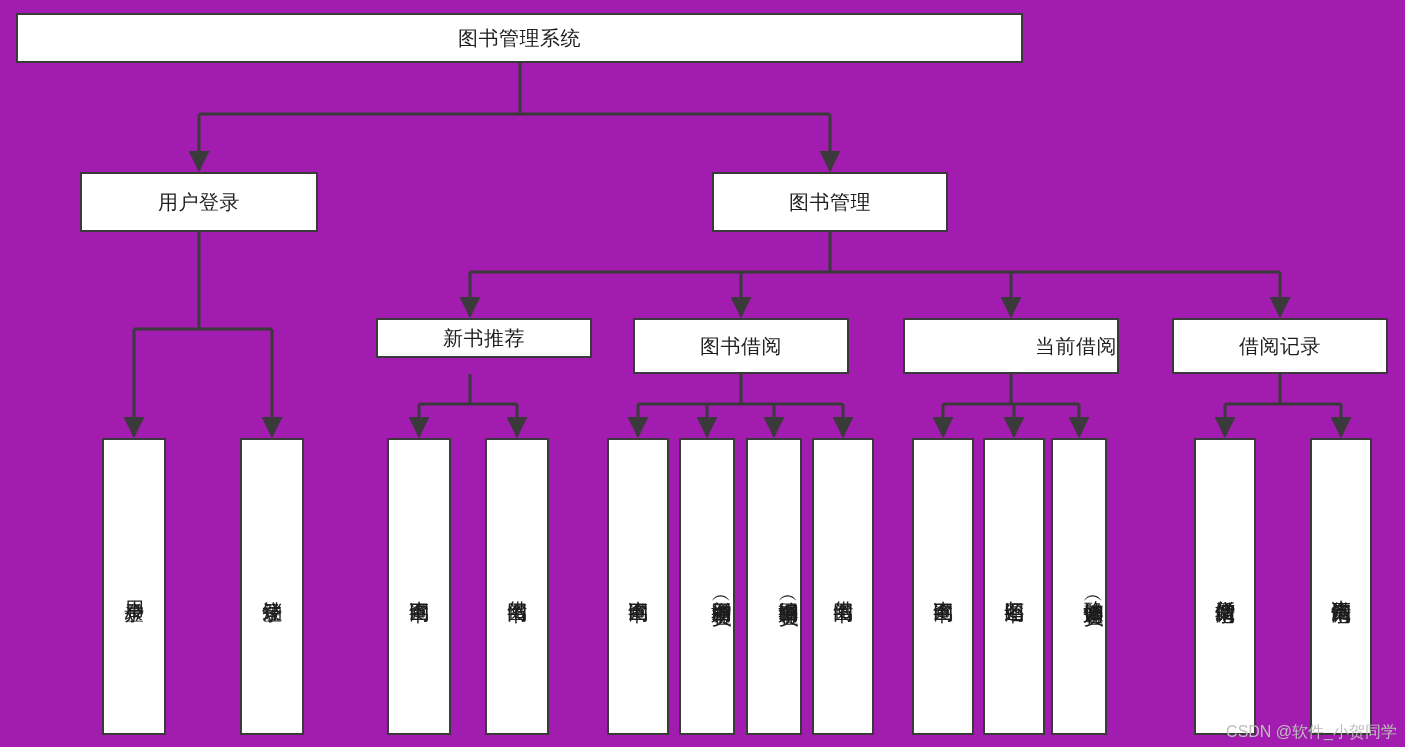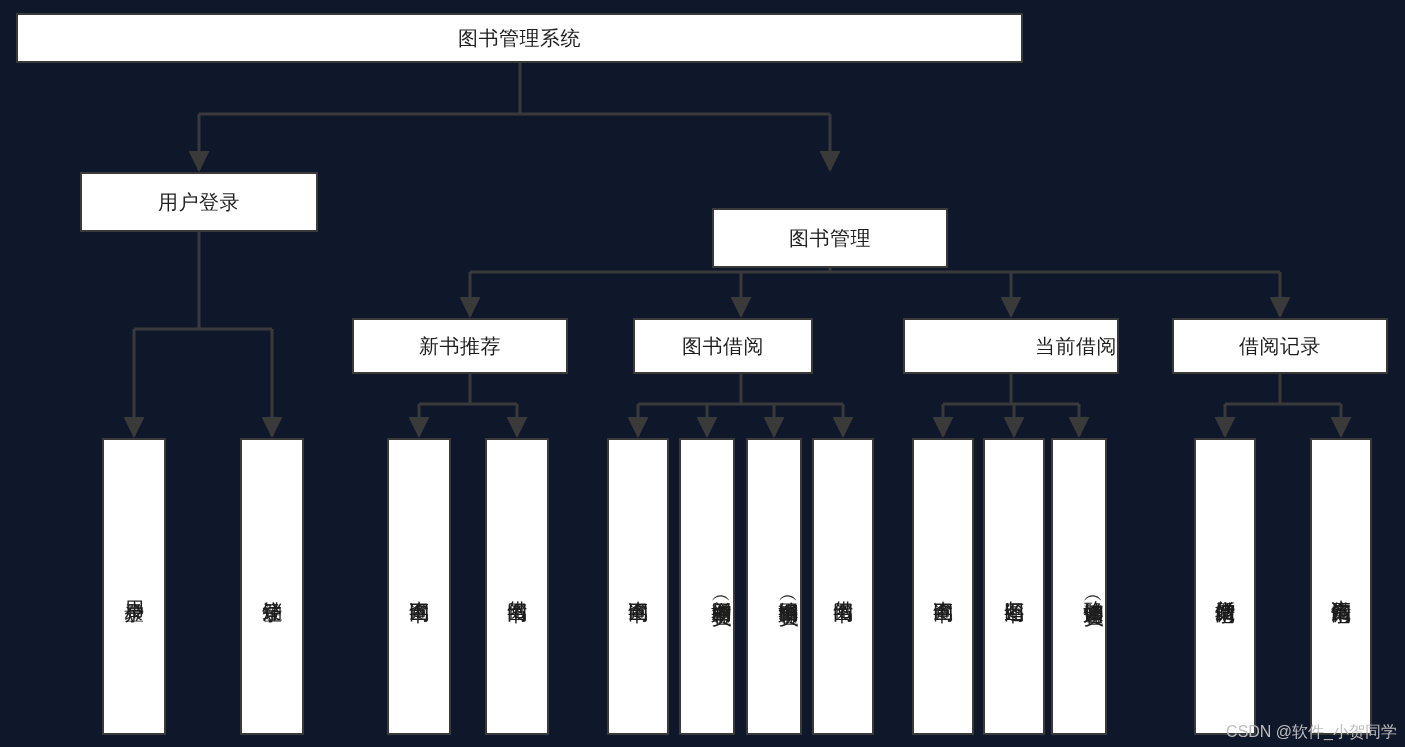--- a/index.html
+++ b/index.html
@@ -14,7 +14,7 @@
     position: relative;
     width: 1405px;
     height: 747px;
-    background: #0f172a;
+    background: #a21caf;
     overflow: hidden;
   }
   #svg-layer {

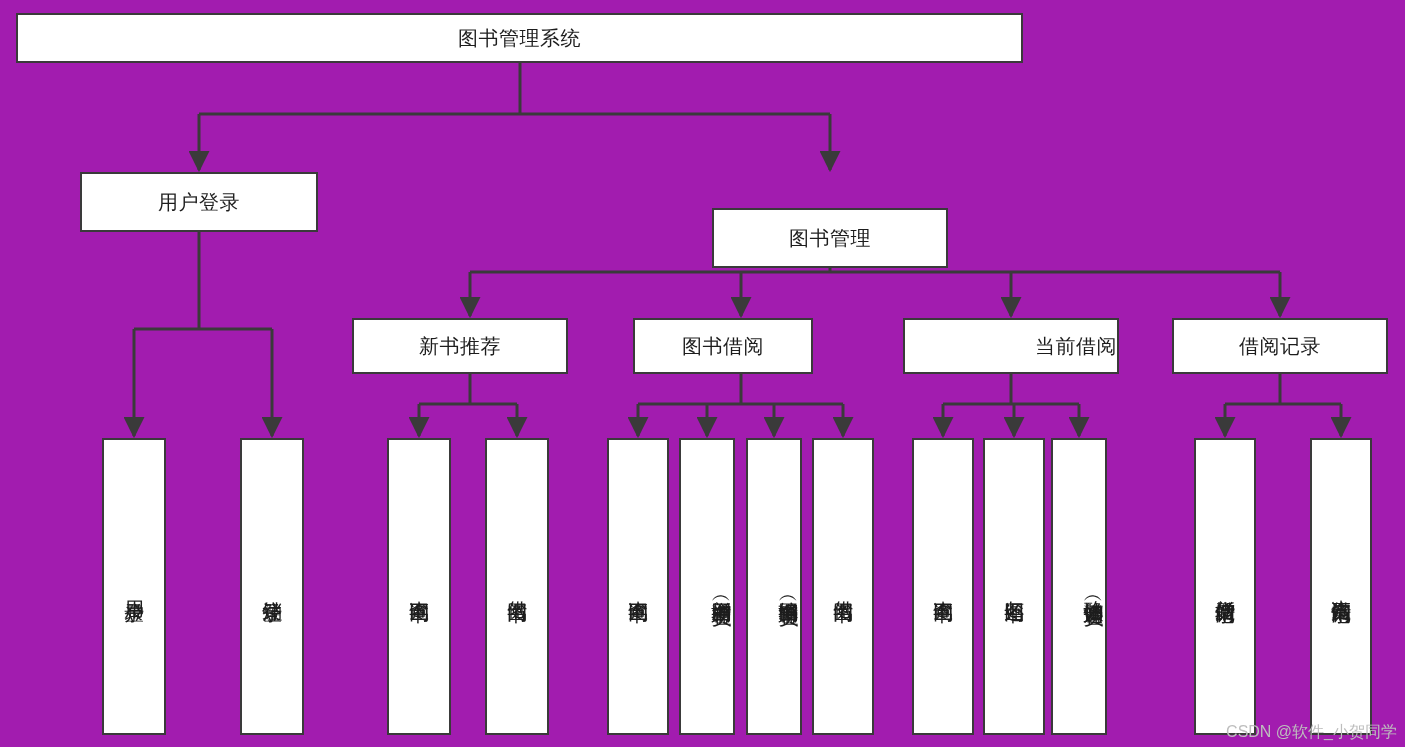--- a/index.html
+++ b/index.html
@@ -123,7 +123,7 @@
       <div class="node node-h" style="left: 80px; top: 172px; width: 238px; height: 60px;">
         <span class="node-label">用户登录</span>
       </div>
-      <div class="node node-h" style="left: 712px; top: 172px; width: 236px; height: 60px; margin-top: 36px;">
+      <div class="node node-h" style="left: 712px; top: 172px; width: 236px; height: 60px;">
         <span class="node-label">图书管理</span>
       </div>
       <div class="node node-h" style="left: 352px; top: 318px; width: 216px; height: 56px;">

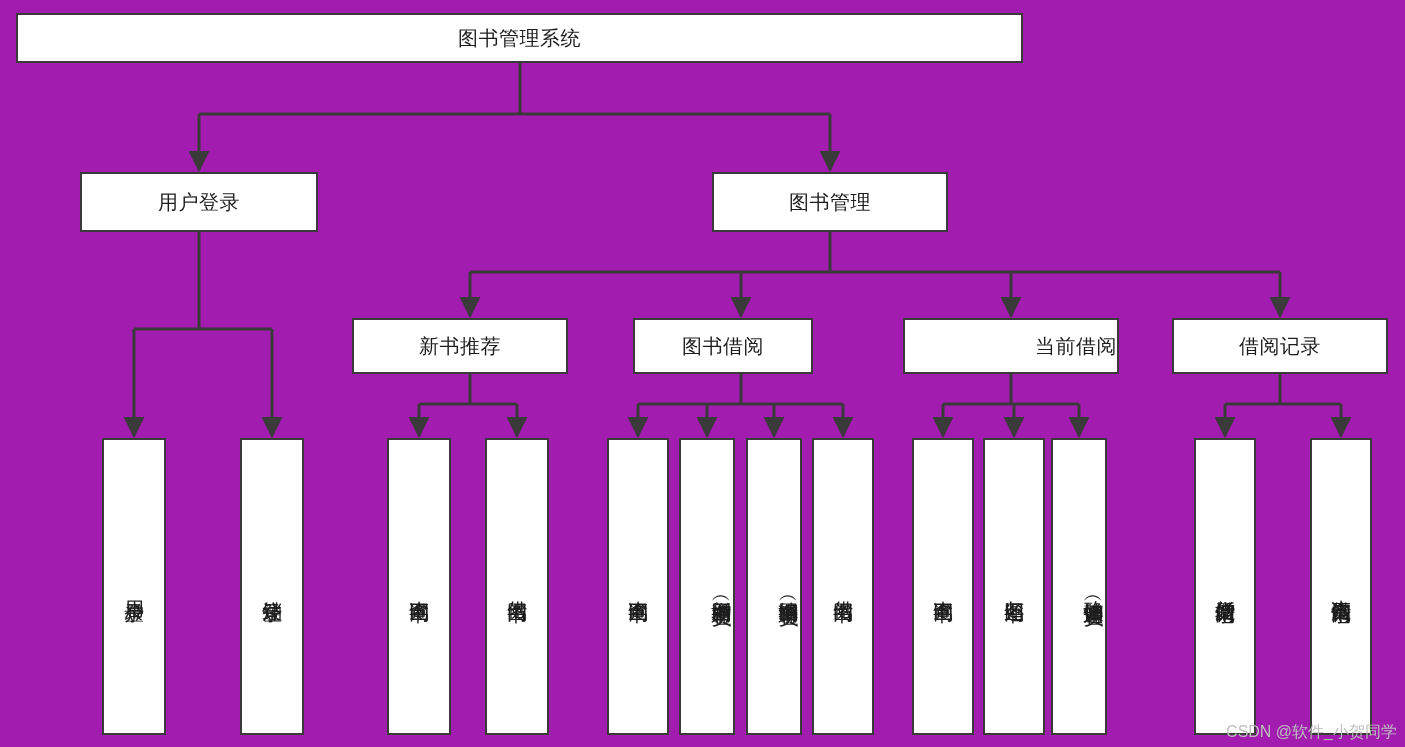--- a/index.html
+++ b/index.html
@@ -126,7 +126,7 @@
       <div class="node node-h" style="left: 712px; top: 172px; width: 236px; height: 60px;">
         <span class="node-label">图书管理</span>
       </div>
-      <div class="node node-h" style="left: 352px; top: 318px; width: 216px; height: 56px;">
+      <div class="node node-h" style="left: 376px; top: 318px; width: 216px; height: 40px;">
         <span class="node-label">新书推荐</span>
       </div>
       <div class="node node-h" style="left: 633px; top: 318px; width: 180px; height: 56px;">

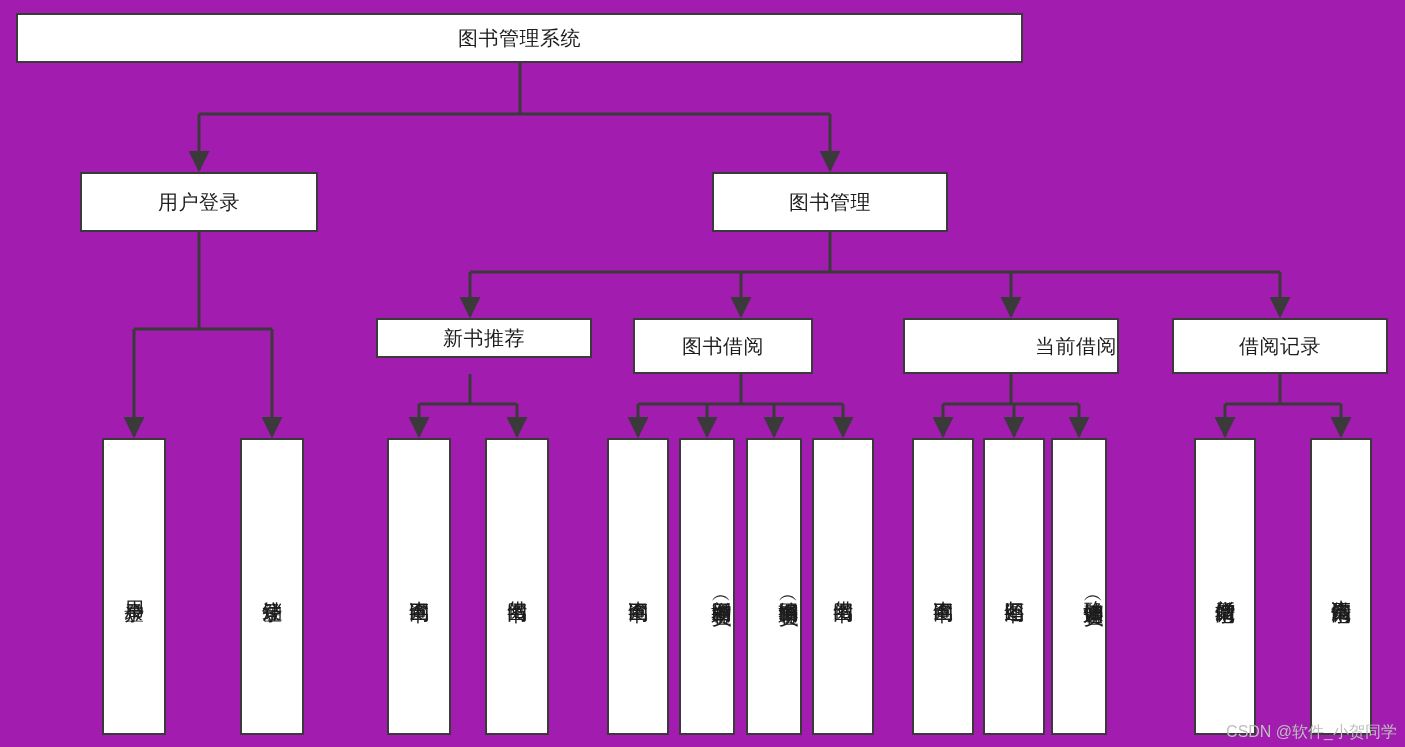--- a/index.html
+++ b/index.html
@@ -129,7 +129,7 @@
       <div class="node node-h" style="left: 376px; top: 318px; width: 216px; height: 40px;">
         <span class="node-label">新书推荐</span>
       </div>
-      <div class="node node-h" style="left: 633px; top: 318px; width: 180px; height: 56px;">
+      <div class="node node-h" style="left: 633px; top: 318px; width: 216px; height: 56px;">
         <span class="node-label">图书借阅</span>
       </div>
       <div class="node node-h" style="left: 903px; top: 318px; width: 216px; height: 56px; justify-content: flex-end;">

